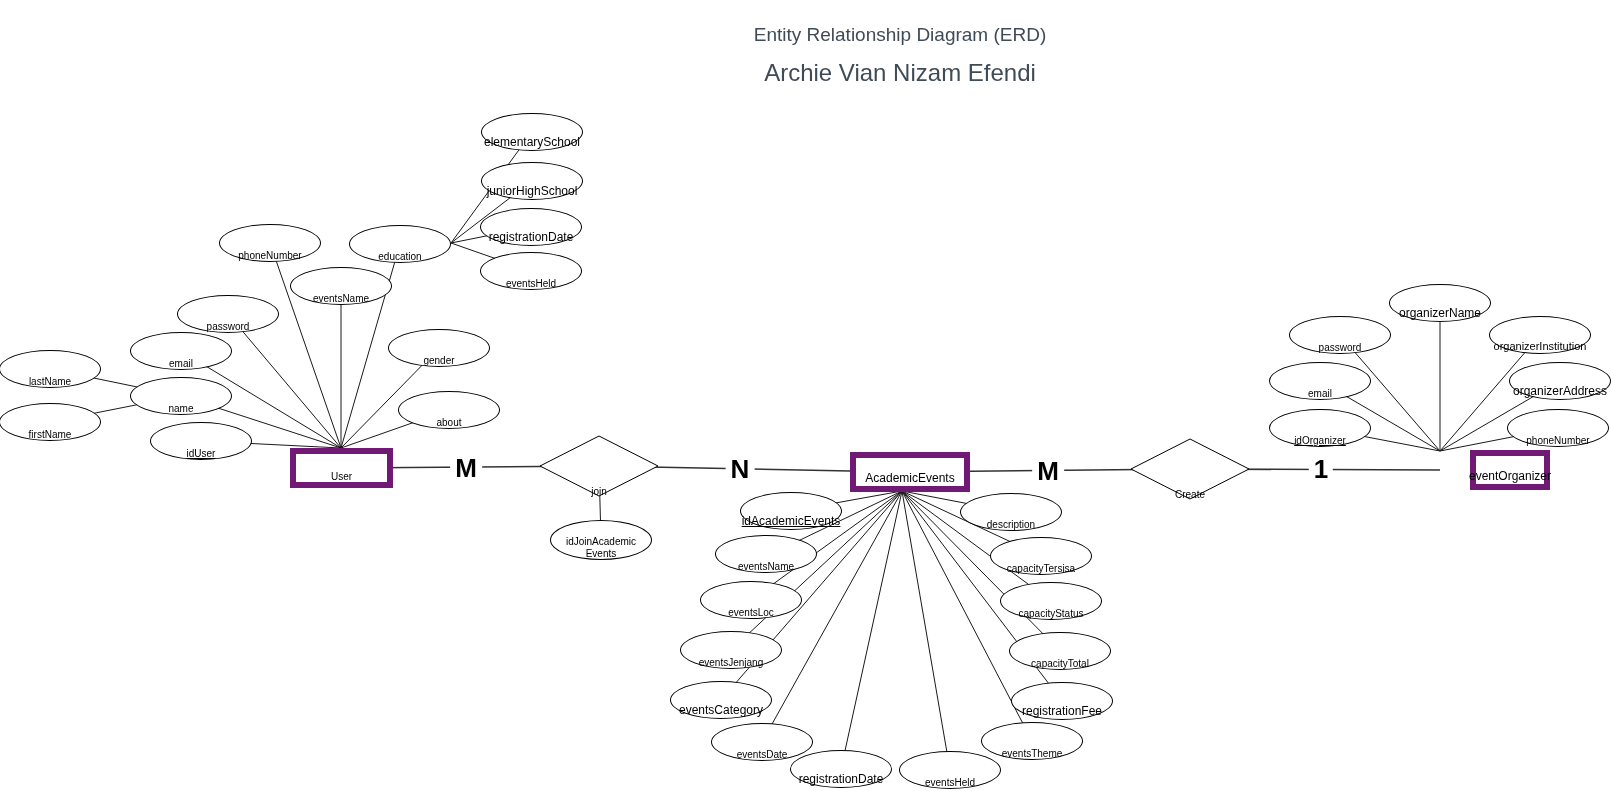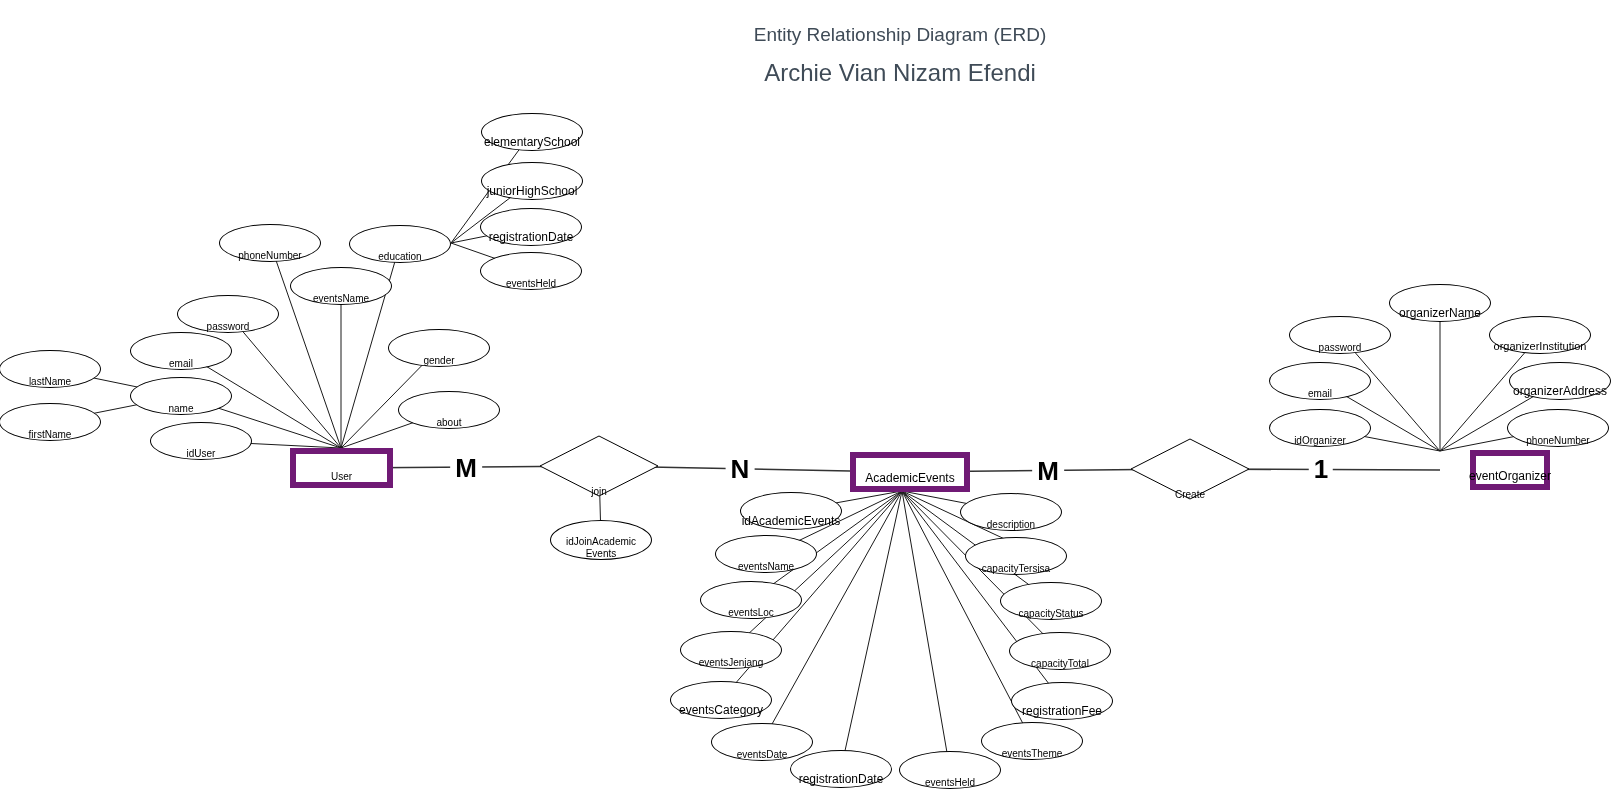--- a/index.html
+++ b/index.html
@@ -20,7 +20,7 @@
   .lbl{position:relative;z-index:3;font-size:10px;line-height:1.15;white-space:nowrap;}
   .lbl.mid{font-size:12px;}
   .lbl.small{font-size:11px;}
-  .lbl.key{margin-top:16px;}
+  .lbl.key{text-decoration:underline;margin-top:16px;}
   .multiline{white-space:normal;width:100%;}
   .card{position:absolute;z-index:3;transform:translate(-50%,-50%);
     font-weight:800;font-size:26px;background:#fff;padding:0 5px;line-height:1;}

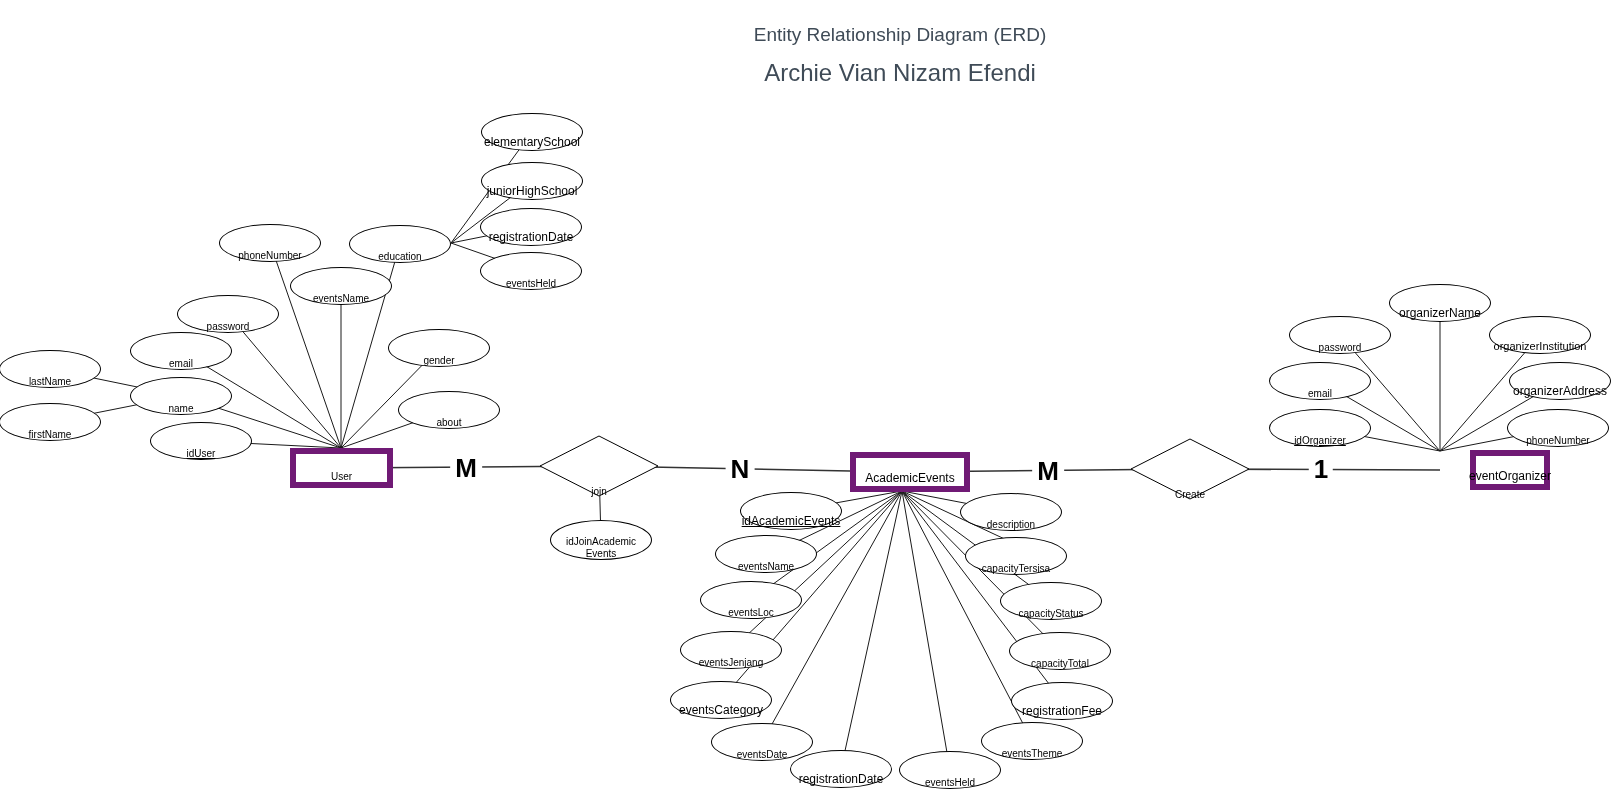--- a/index.html
+++ b/index.html
@@ -188,7 +188,7 @@
 <div class="node ellipse" style="left:1000px;top:582px">
     <span class="lbl">capacityStatus</span>
   </div>
-<div class="node ellipse" style="left:965px;top:537px">
+<div class="node ellipse" style="left:990px;top:537px">
     <span class="lbl">capacityTersisa</span>
   </div>
 <div class="node ellipse" style="left:960px;top:493px">

